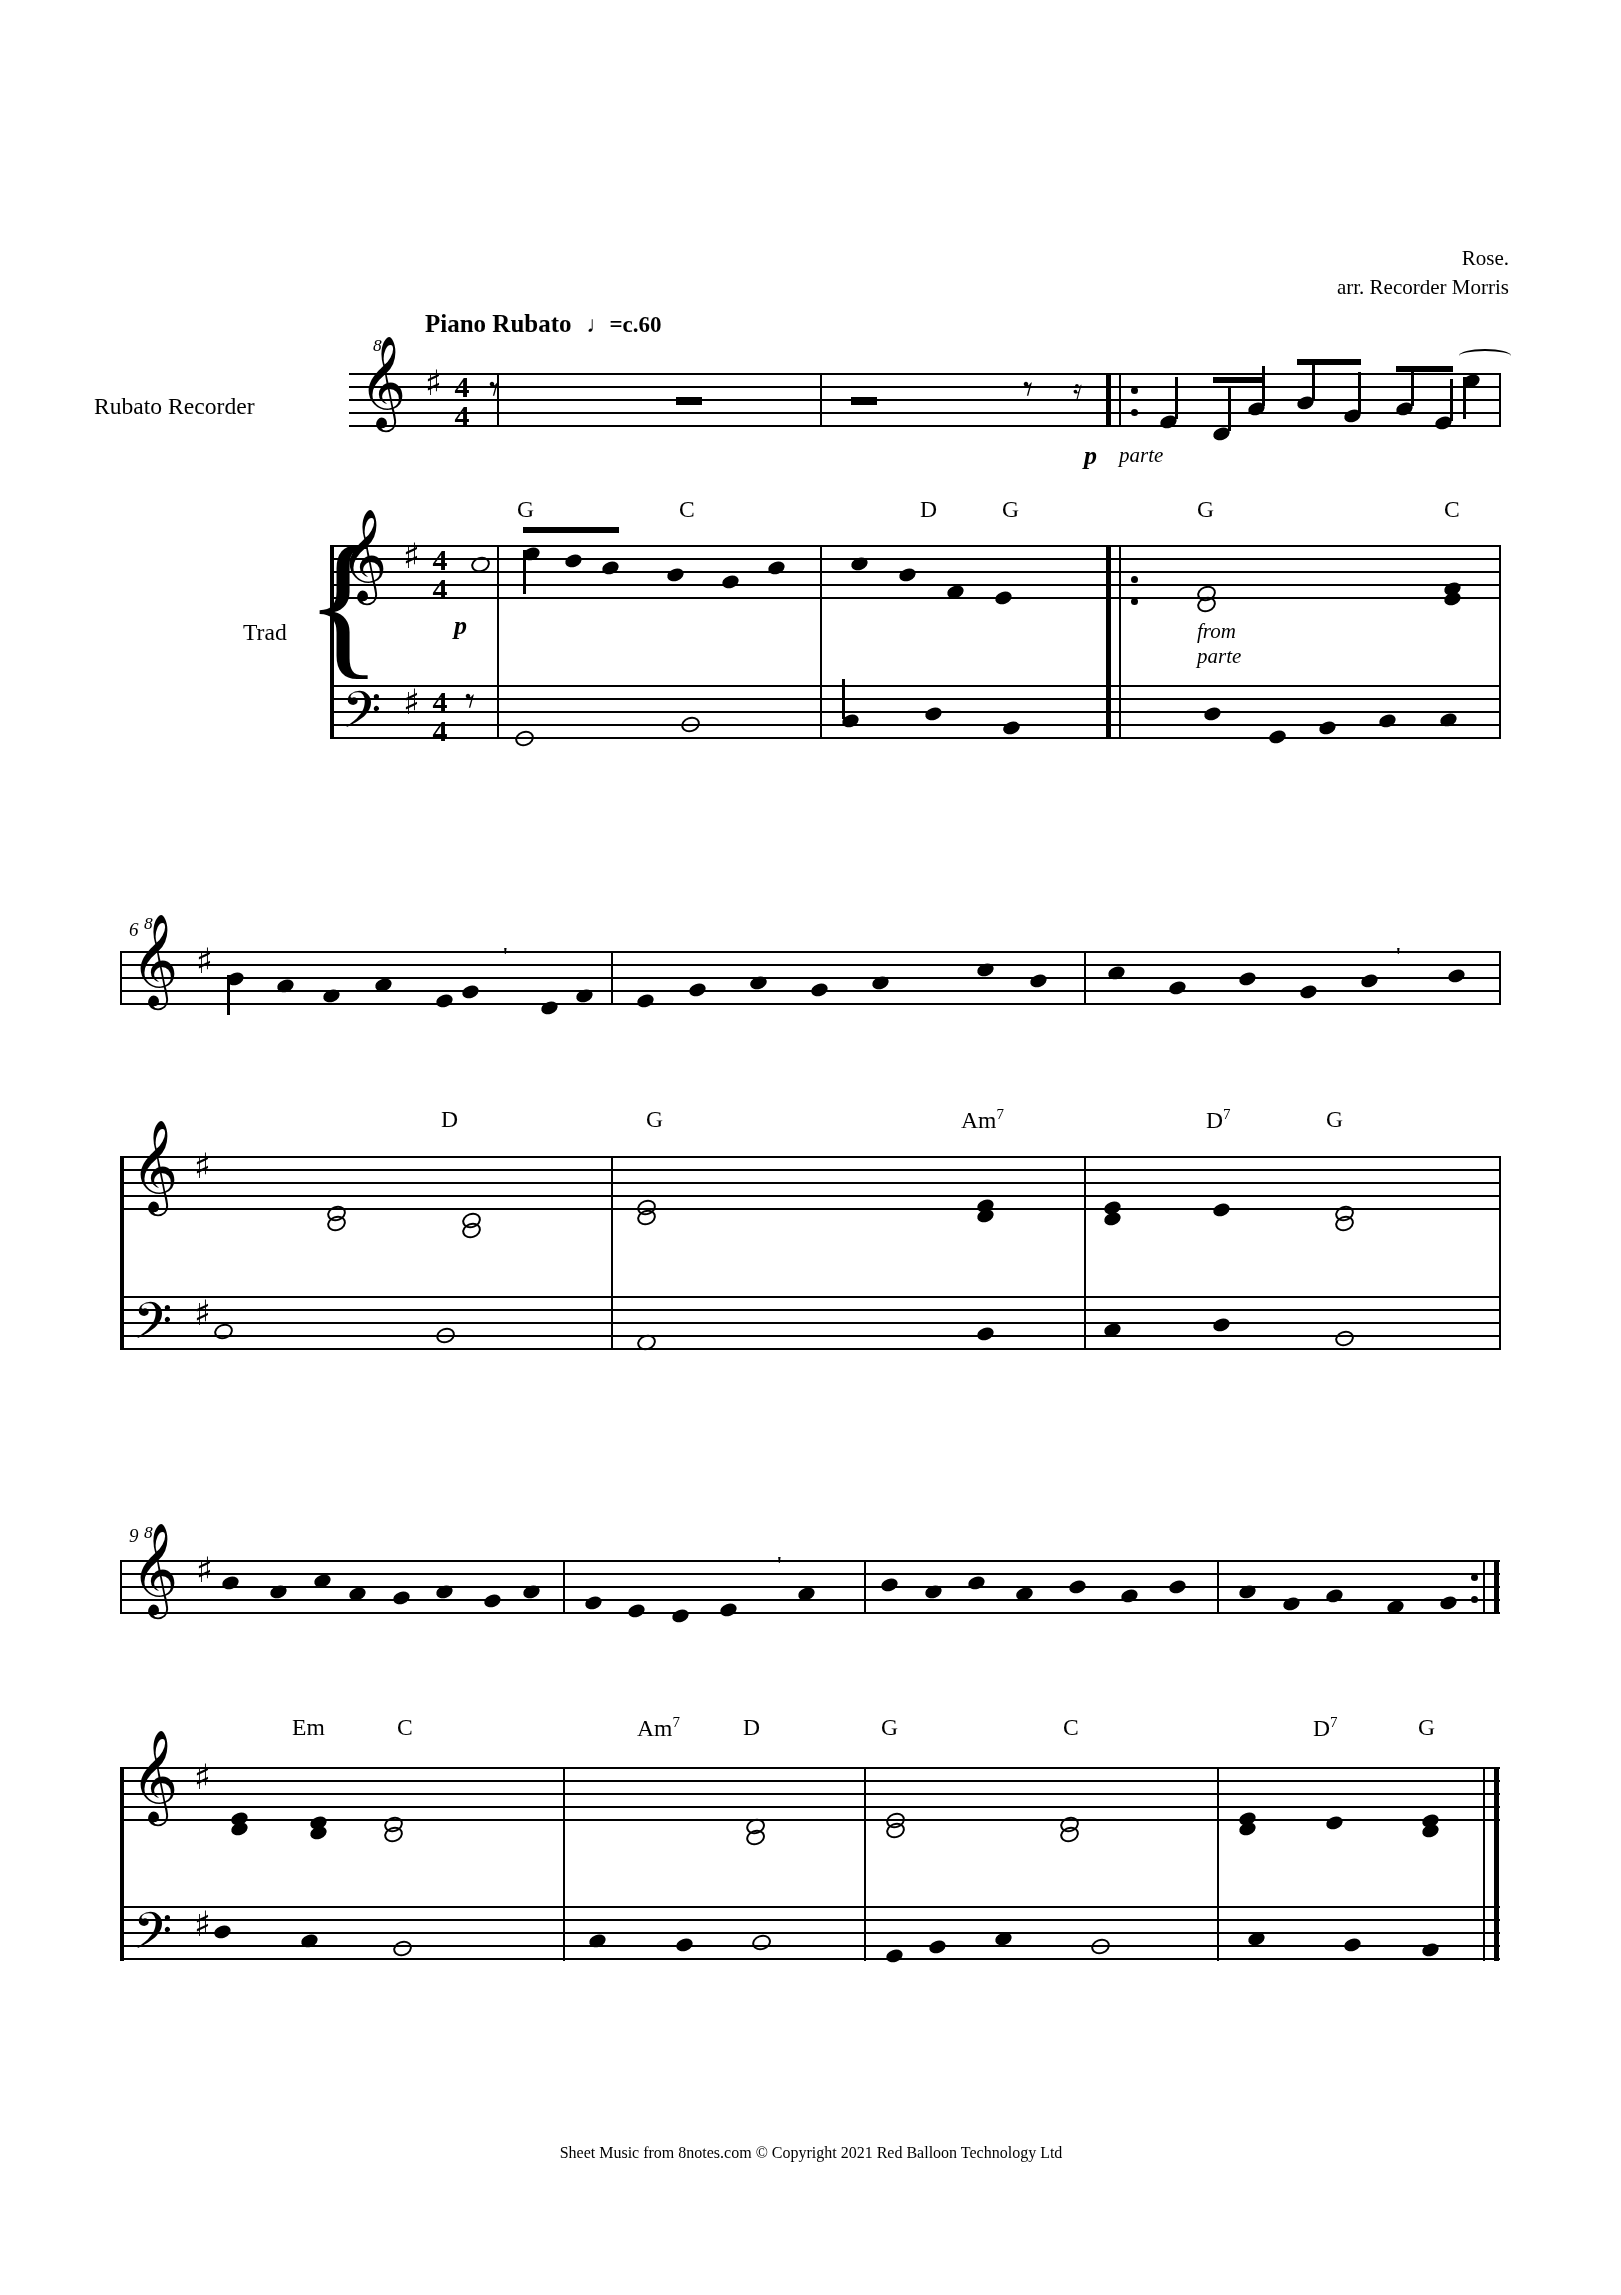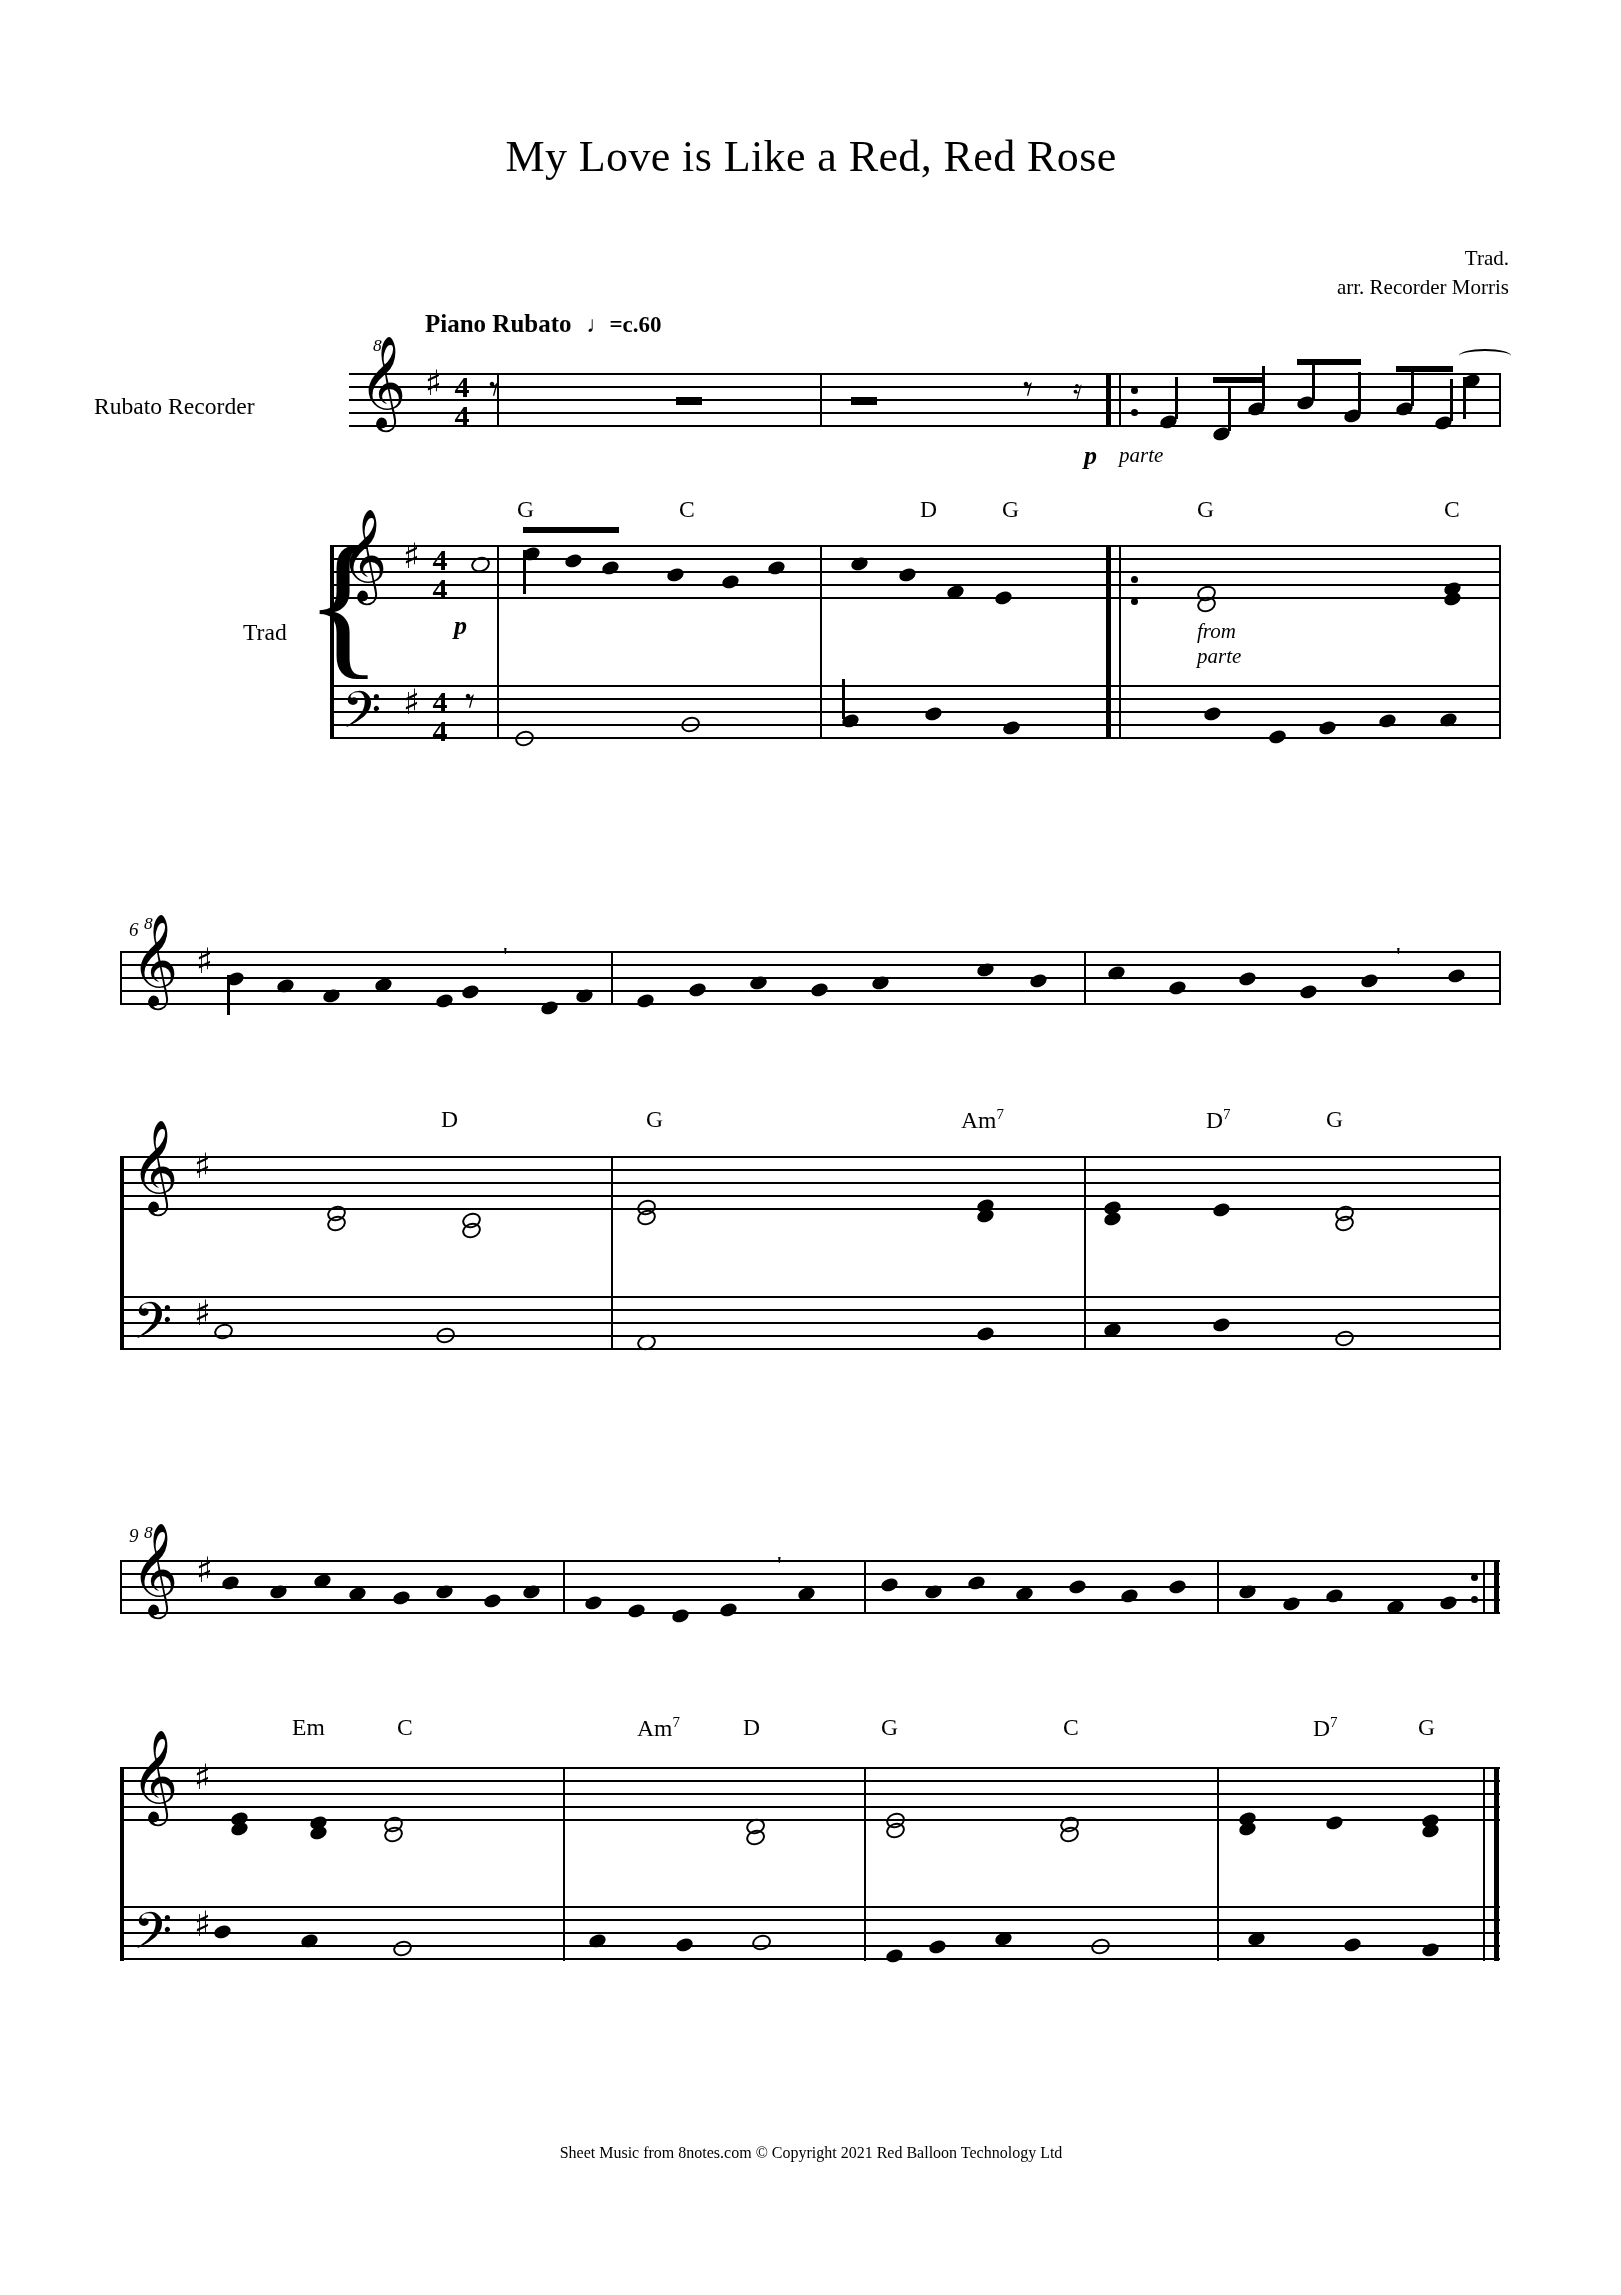--- a/index.html
+++ b/index.html
@@ -202,7 +202,6 @@
 
 <div class="page">
 
-  <div class="title">My Love is Like a Red, Red Rose</div>
 
   <div class="credits">
     <div>Trad.</div>

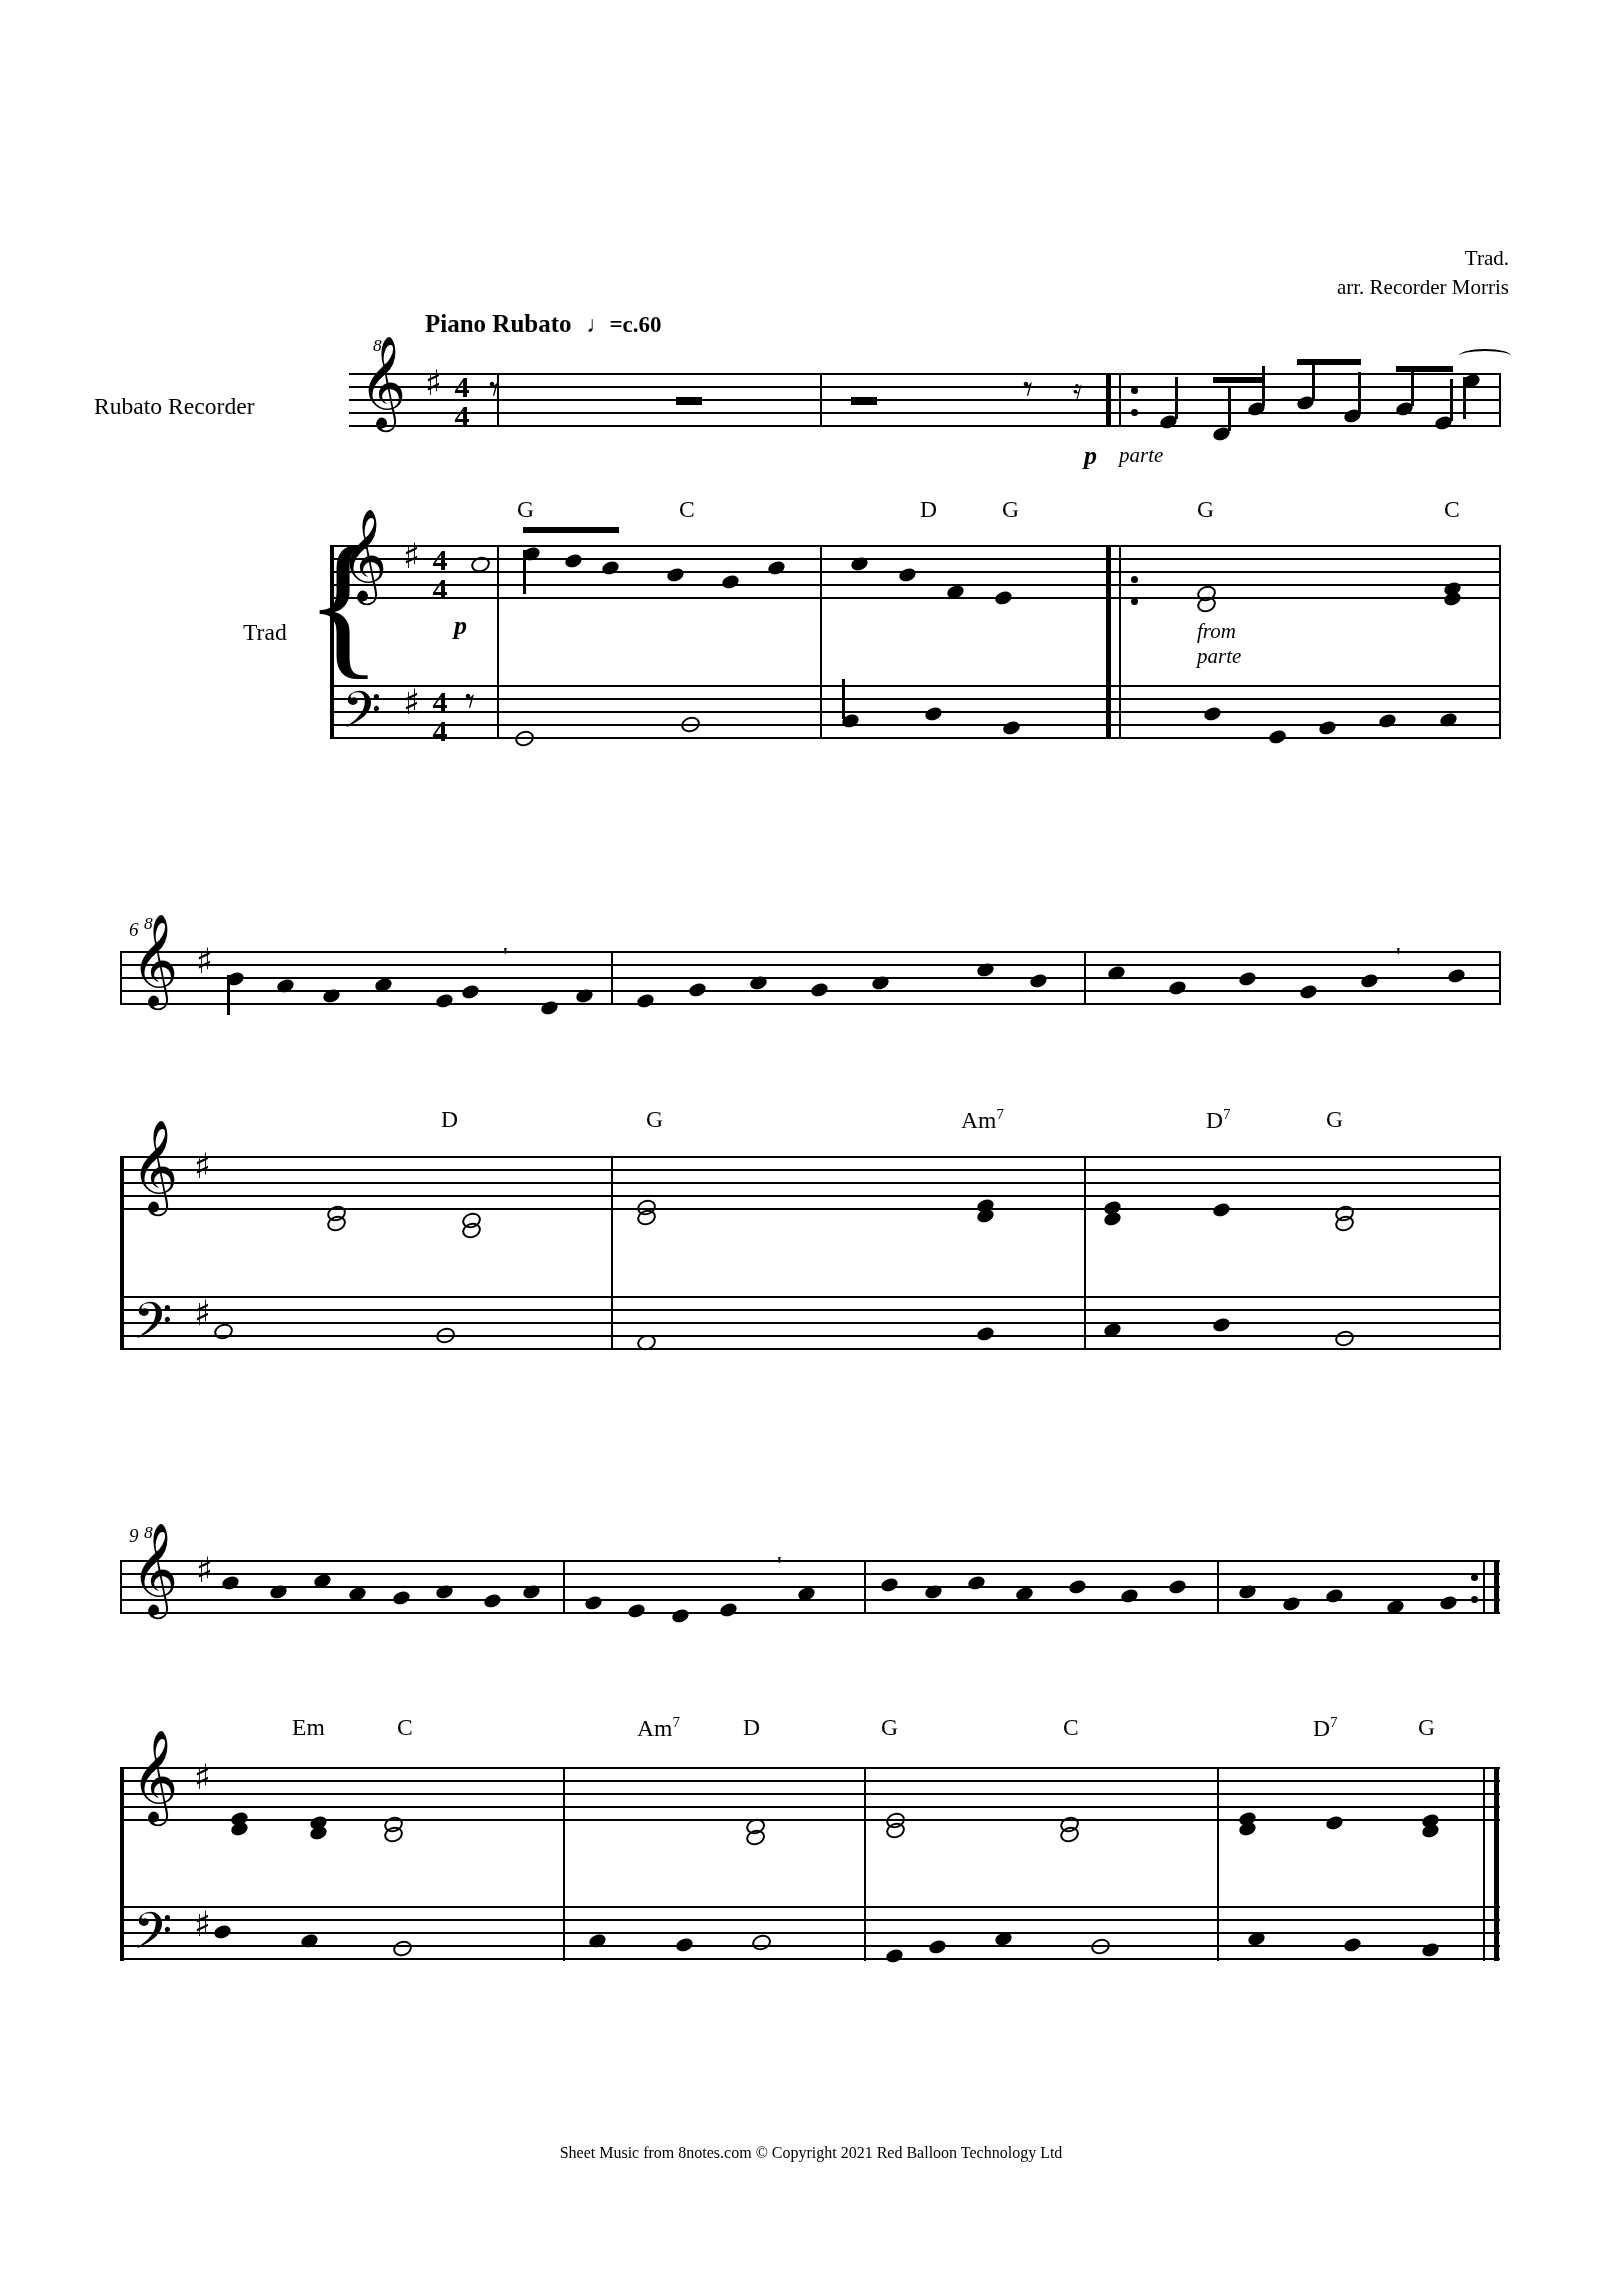--- a/index.html
+++ b/index.html
@@ -204,7 +204,7 @@
 
 
   <div class="credits">
-    <div>Trad.</div>
+    <div>Rose.</div>
     <div>arr. Recorder Morris</div>
   </div>
 

